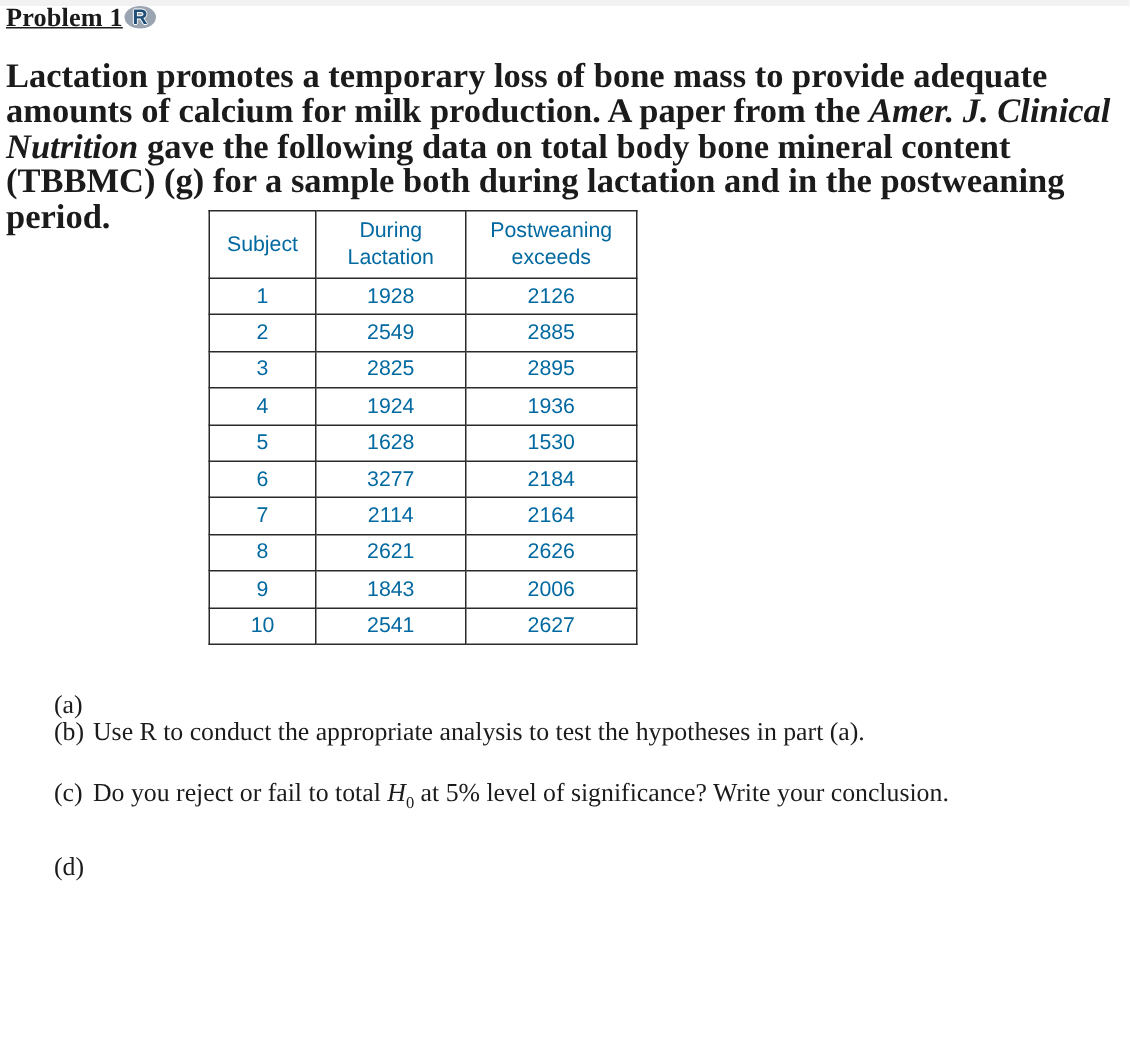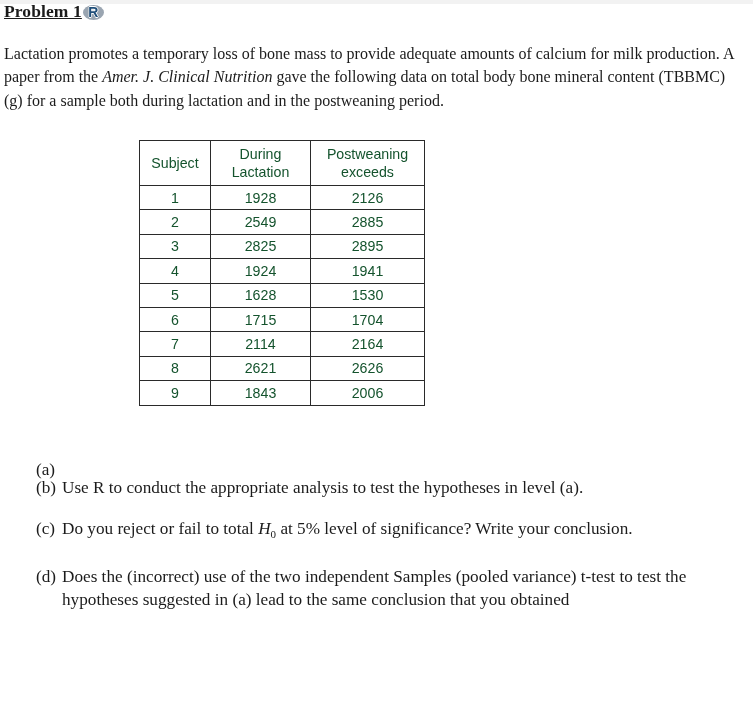--- a/index.html
+++ b/index.html
@@ -36,7 +36,7 @@
     top: 2px;
     left: 4px;
     display: flex;
-    align-items: flex-end;
+    align-items: flex-start;
   }
   .problem-title {
     font-size: 17.5px;

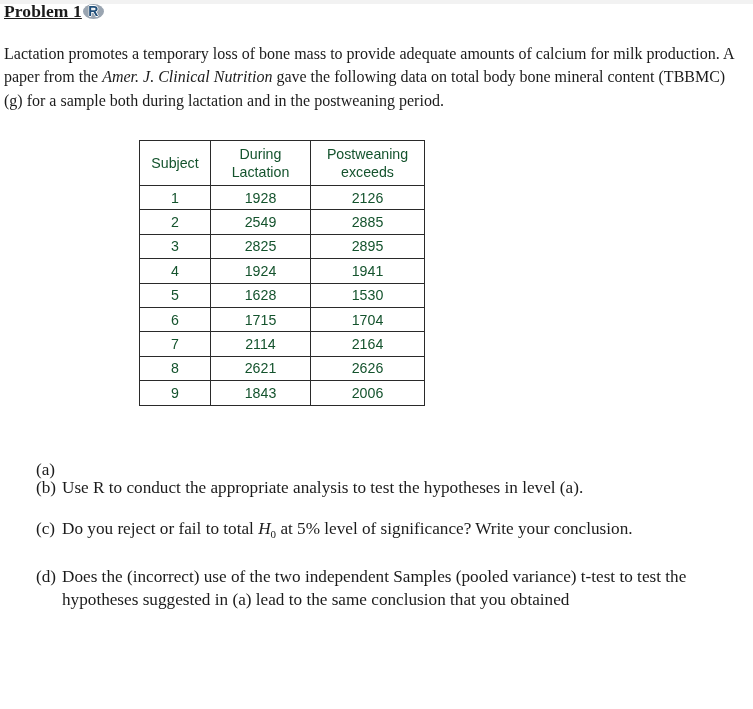--- a/index.html
+++ b/index.html
@@ -81,12 +81,13 @@
   
   .intro {
     position: absolute;
-    top: 26px;
+    top: 16px;
     left: 4px;
     width: 738px;
-    font-size: 16px;
+    font-size: 23px;
     line-height: 23.4px;
     text-align: left;
+    font-weight: bold;
   }
   .intro .ital {
     font-style: italic;

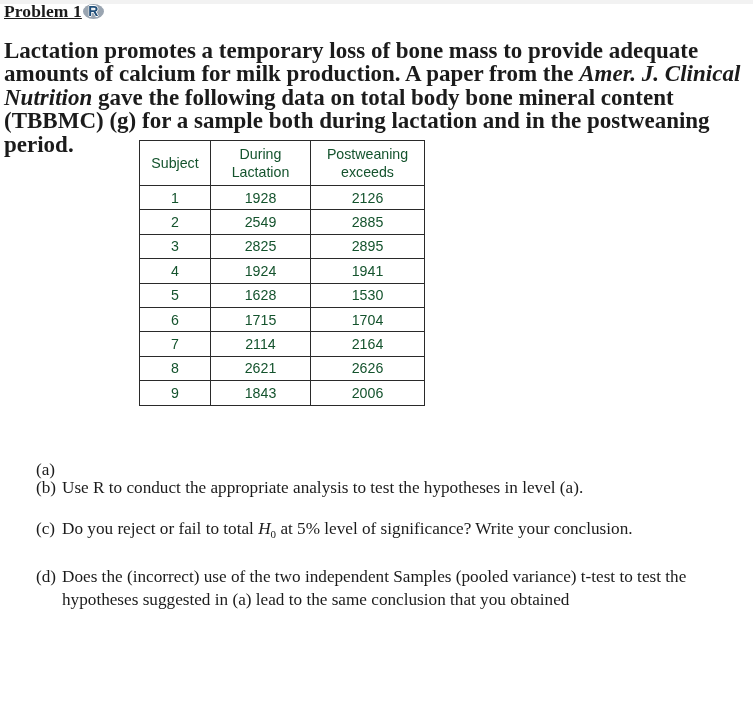--- a/index.html
+++ b/index.html
@@ -103,7 +103,7 @@
     border-collapse: collapse;
     font-family: "Liberation Sans", "DejaVu Sans", sans-serif;
     font-size: 14.2px;
-    color: #14532d;
+    color: #0369a1;
     background: #ffffff;
   }
   table.data-table th,

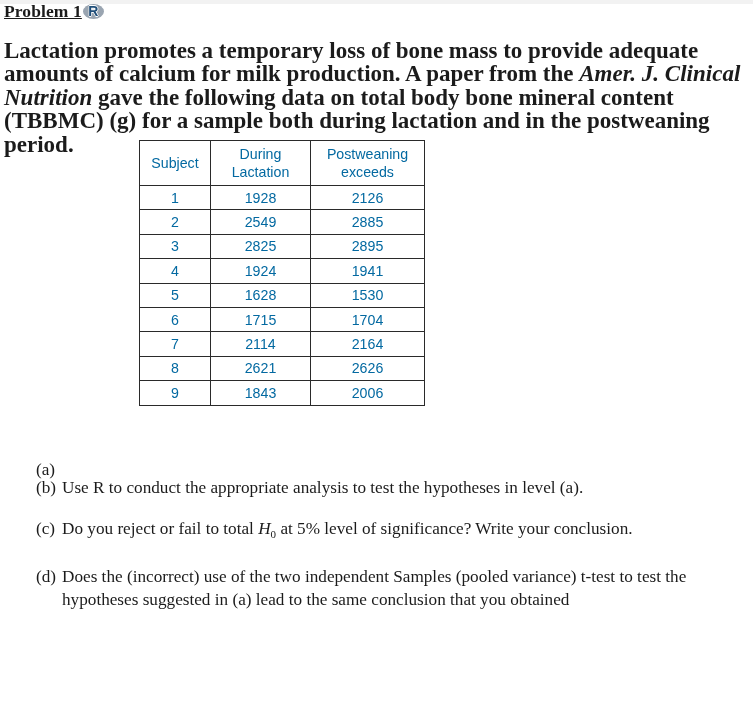--- a/index.html
+++ b/index.html
@@ -214,7 +214,7 @@
           <tr>
             <td class="col-subject">4</td>
             <td class="col-during">1924</td>
-            <td class="col-post">1941</td>
+            <td class="col-post">1936</td>
           </tr>
           <tr>
             <td class="col-subject">5</td>

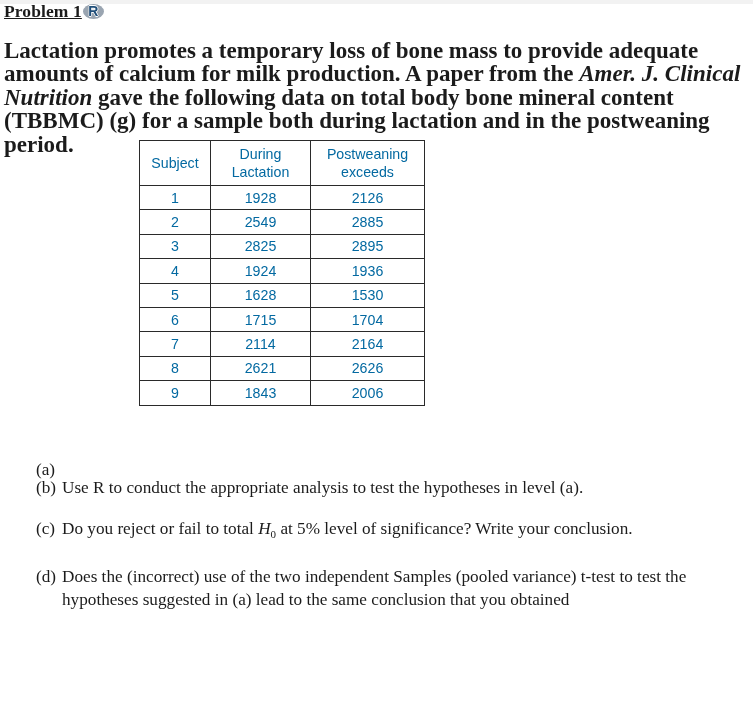--- a/index.html
+++ b/index.html
@@ -223,7 +223,7 @@
           </tr>
           <tr>
             <td class="col-subject">6</td>
-            <td class="col-during">1715</td>
+            <td class="col-during">3277</td>
             <td class="col-post">1704</td>
           </tr>
           <tr>

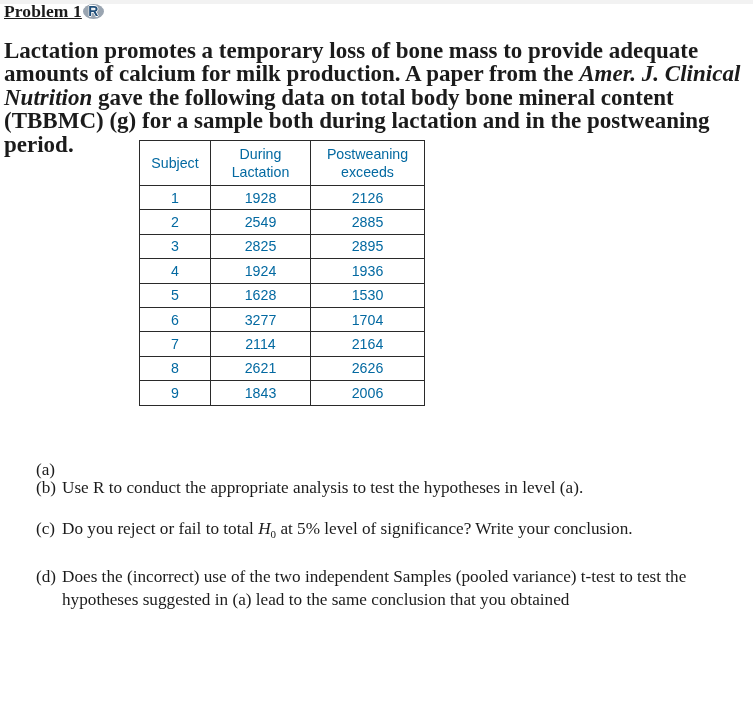--- a/index.html
+++ b/index.html
@@ -224,7 +224,7 @@
           <tr>
             <td class="col-subject">6</td>
             <td class="col-during">3277</td>
-            <td class="col-post">1704</td>
+            <td class="col-post">2184</td>
           </tr>
           <tr>
             <td class="col-subject">7</td>

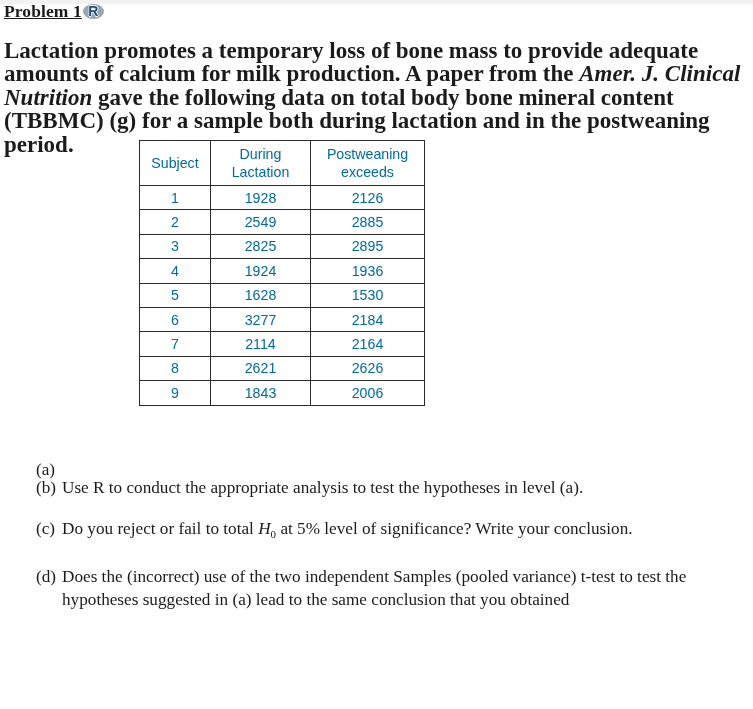--- a/index.html
+++ b/index.html
@@ -241,6 +241,11 @@
             <td class="col-during">1843</td>
             <td class="col-post">2006</td>
           </tr>
+          <tr>
+            <td class="col-subject">10</td>
+            <td class="col-during">2541</td>
+            <td class="col-post">2627</td>
+          </tr>
         </tbody>
     </table>
   </div>

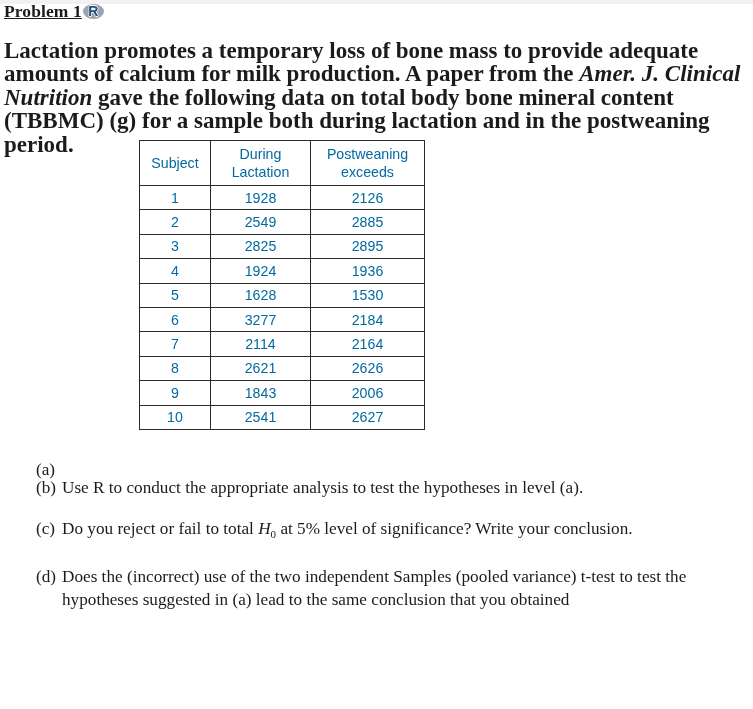--- a/index.html
+++ b/index.html
@@ -258,7 +258,7 @@
 
     <div class="item item-b">
       <span class="marker">(b)</span>
-      <span class="body">Use R to conduct the appropriate analysis to test the hypotheses in level (a).</span>
+      <span class="body">Use R to conduct the appropriate analysis to test the hypotheses in part (a).</span>
     </div>
 
     <div class="item item-c">

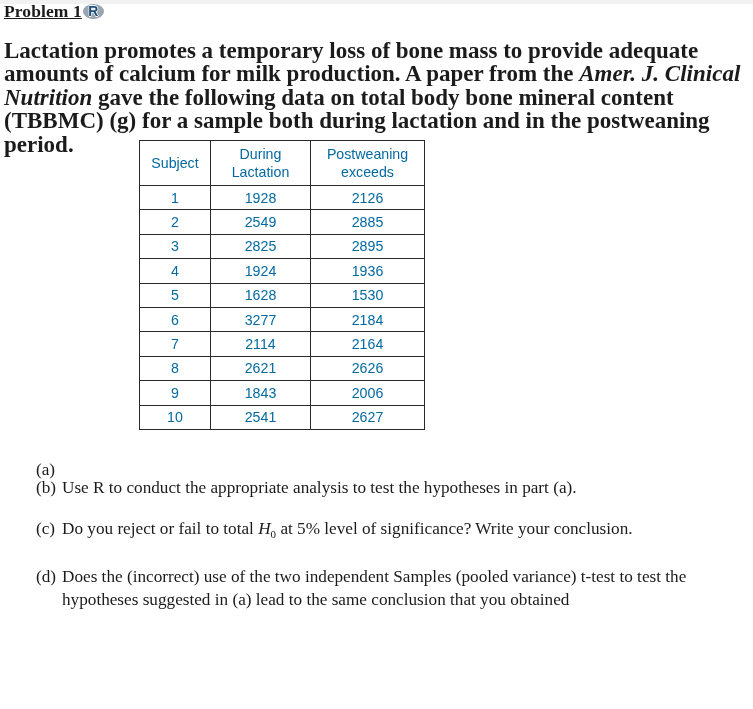--- a/index.html
+++ b/index.html
@@ -268,7 +268,6 @@
 
     <div class="item item-d">
       <span class="marker">(d)</span>
-      <span class="body">Does the (incorrect) use of the two independent Samples (pooled variance) t-test to test the hypotheses suggested in (a) lead to the same conclusion that you obtained</span>
     </div>
 
   </div>

